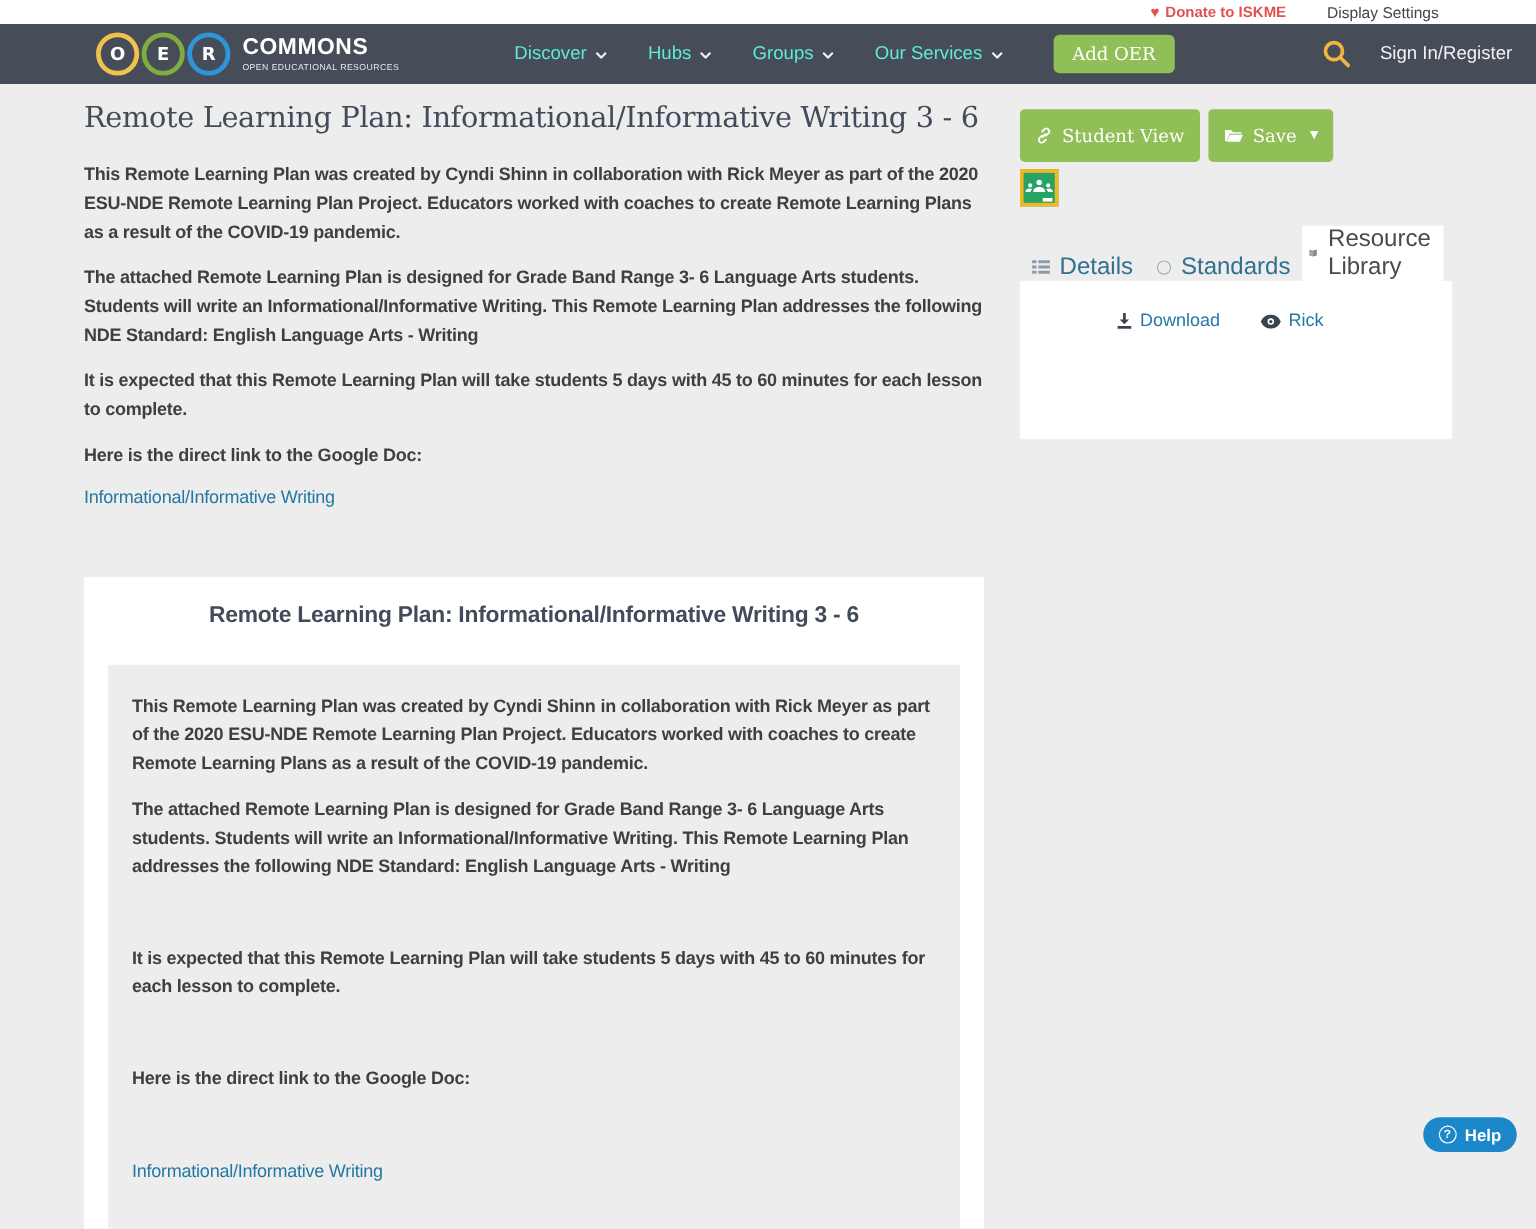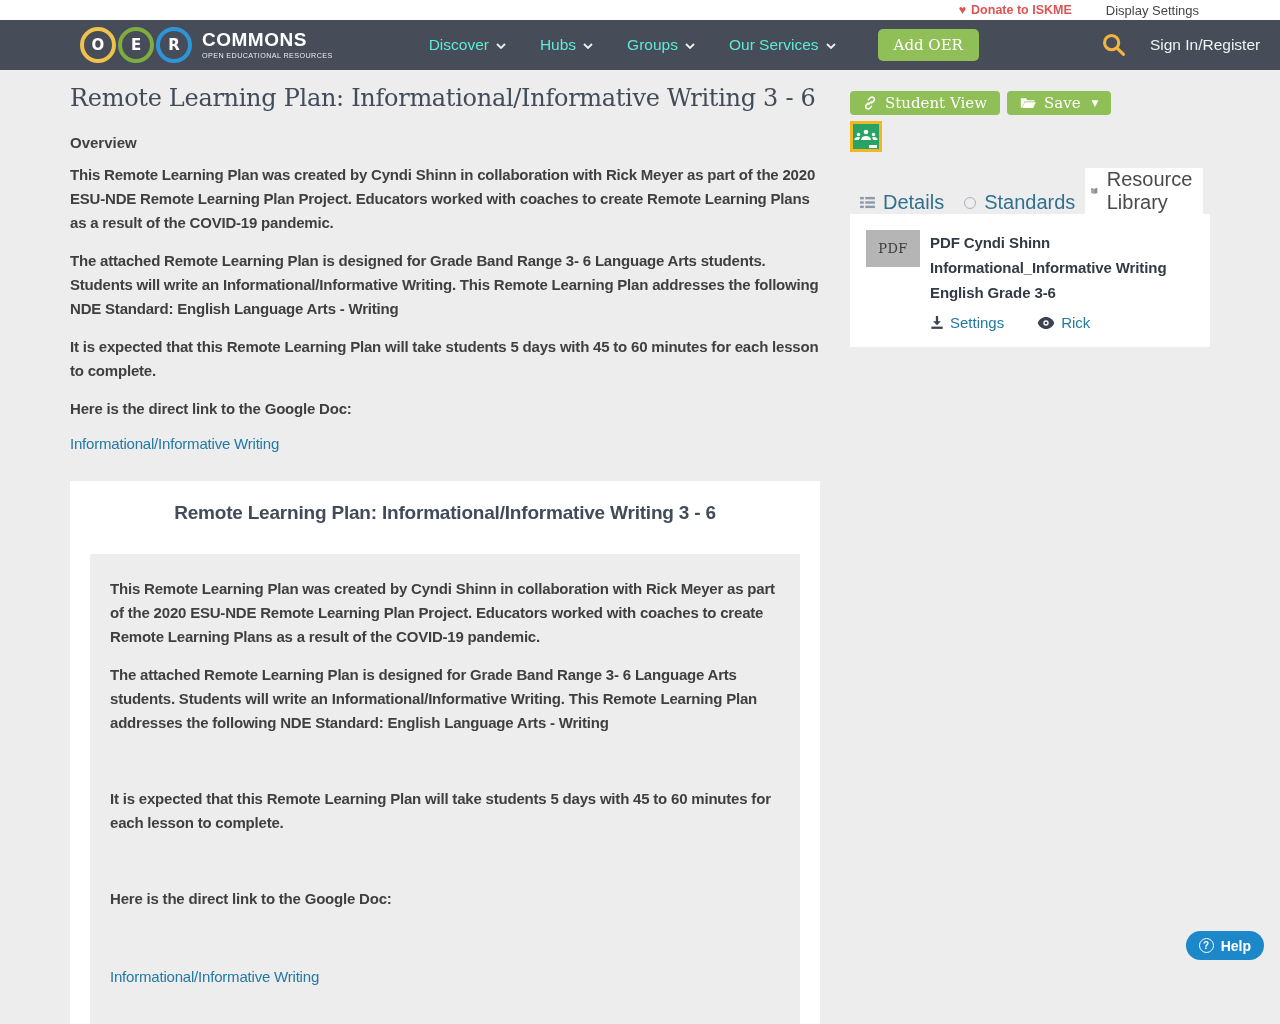--- a/index.html
+++ b/index.html
@@ -87,7 +87,7 @@
   .btn-row { display:flex; gap:7px; }
   .btn-green {
     display:inline-flex; align-items:center; gap:8px;
-    background:#8fbf56; color:#fff; height:24px; padding:0 13px;
+    background:#8fbf56; color:#fff; height:44px; padding:0 13px;
     border-radius:4px; font-size:15px; border:none; cursor:pointer;
     font-family:"DejaVu Serif", serif;
   }

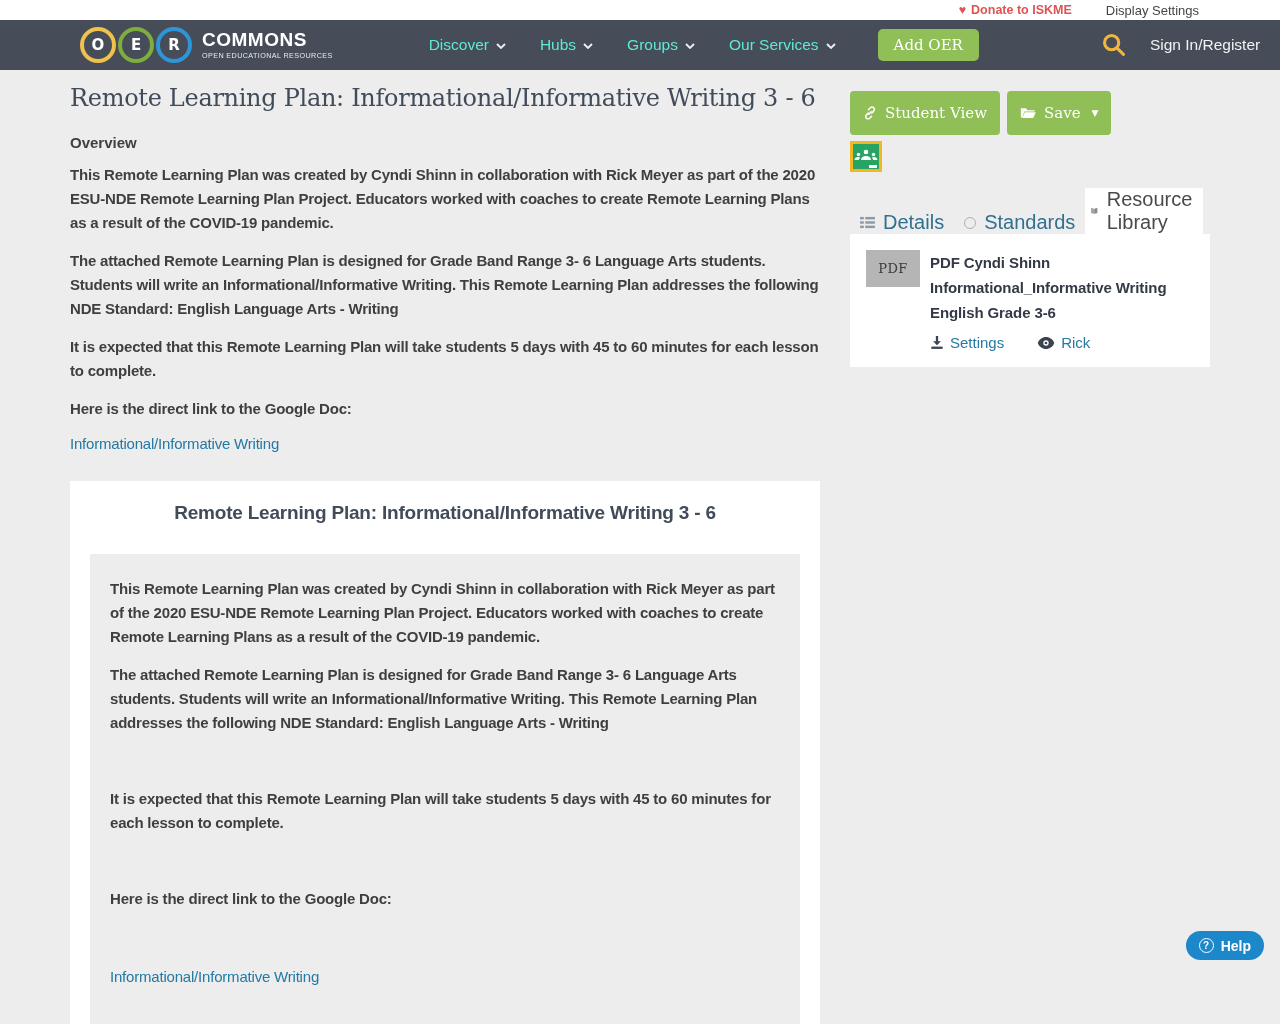--- a/index.html
+++ b/index.html
@@ -202,7 +202,6 @@
 <h1 class="page-title">Remote Learning Plan: Informational/Informative Writing 3 - 6</h1>
 
 <div class="content-col">
-  <div class="overview-h">Overview</div>
   <p>This Remote Learning Plan was created by Cyndi Shinn in collaboration with Rick Meyer as part of the 2020 ESU-NDE Remote Learning Plan Project. Educators worked with coaches to create Remote Learning Plans as a result of the COVID-19 pandemic.</p>
   <p>The attached Remote Learning Plan is designed for Grade Band Range 3- 6 Language Arts students. Students will write an Informational/Informative Writing. This Remote Learning Plan addresses the following NDE Standard: English Language Arts - Writing</p>
   <p>It is expected that this Remote Learning Plan will take students 5 days with 45 to 60 minutes for each lesson to complete.</p>

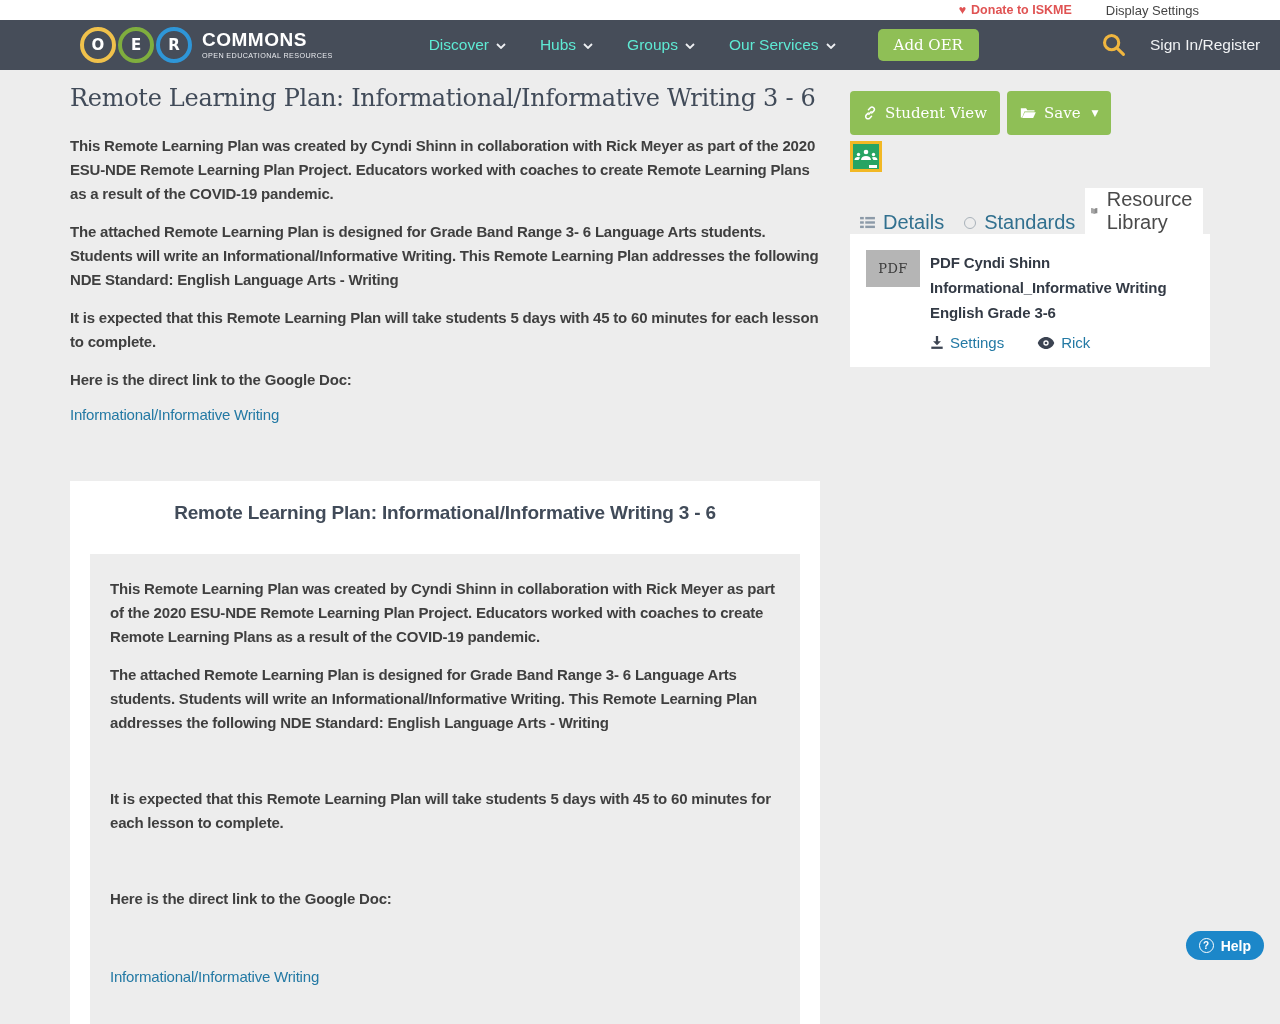--- a/index.html
+++ b/index.html
@@ -278,10 +278,6 @@
   </div>
 
   <div class="tab-panel">
-    <div class="res-row">
-      <div class="pdf-thumb">PDF</div>
-      <div class="res-title">PDF Cyndi Shinn Informational_Informative Writing English Grade 3-6</div>
-    </div>
     <div class="res-links">
       <a class="res-link">
         <svg width="14" height="15" viewBox="0 0 16 17" fill="#3b4351">

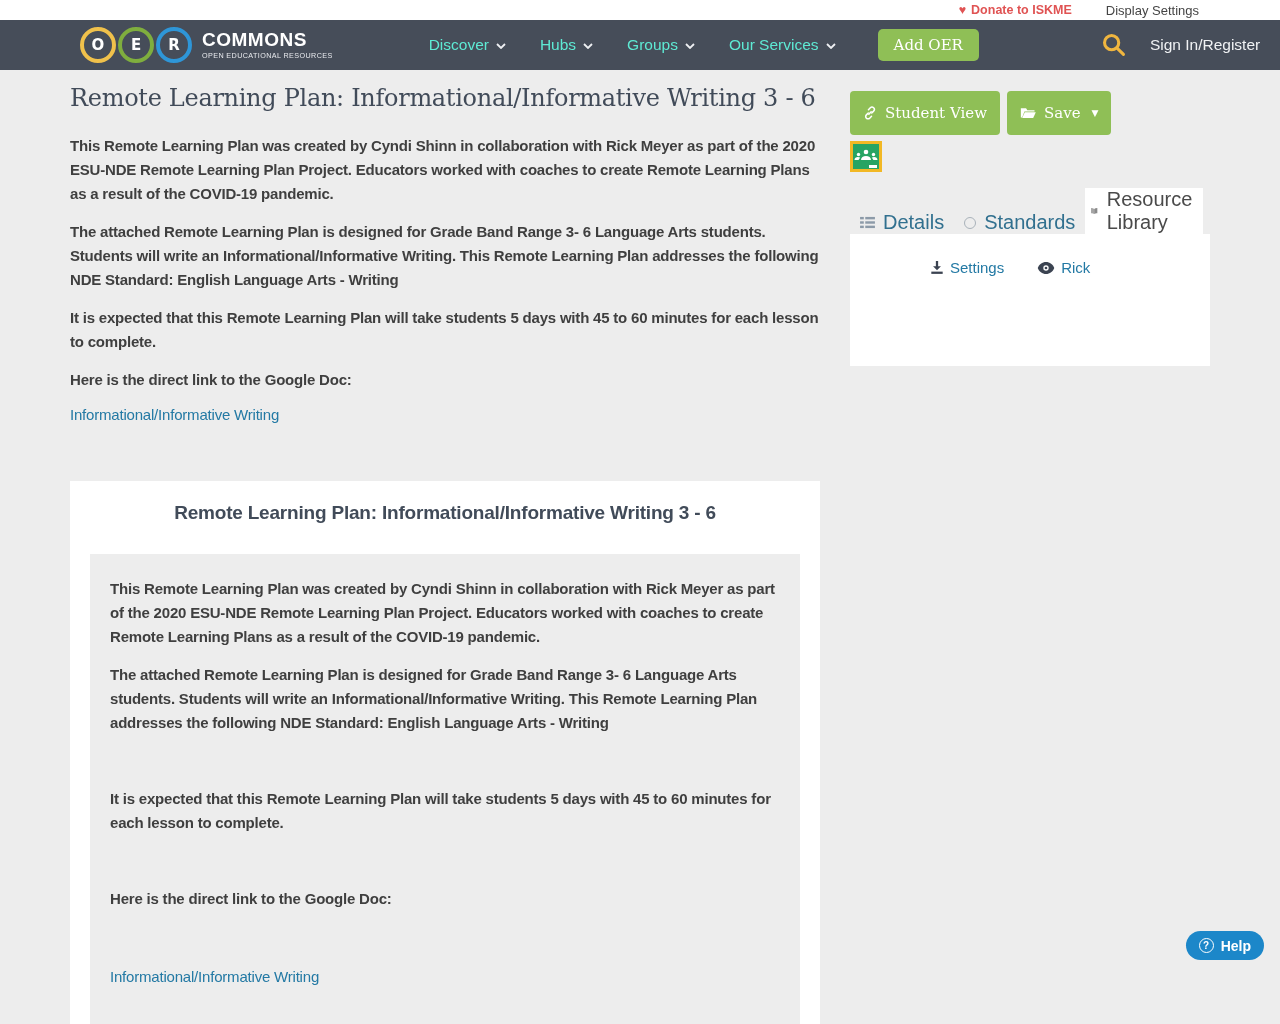--- a/index.html
+++ b/index.html
@@ -284,7 +284,7 @@
             <path d="M6.7 1h2.6v6h3.2L8 11.5 3.5 7h3.2z"></path>
             <path d="M1.5 13.2h13v2.6h-13z"></path>
           </svg>
-        <span>Settings</span>
+        <span>Download</span>
       </a>
       <a class="res-link">
         <svg width="18" height="12" viewBox="0 0 24 16">

